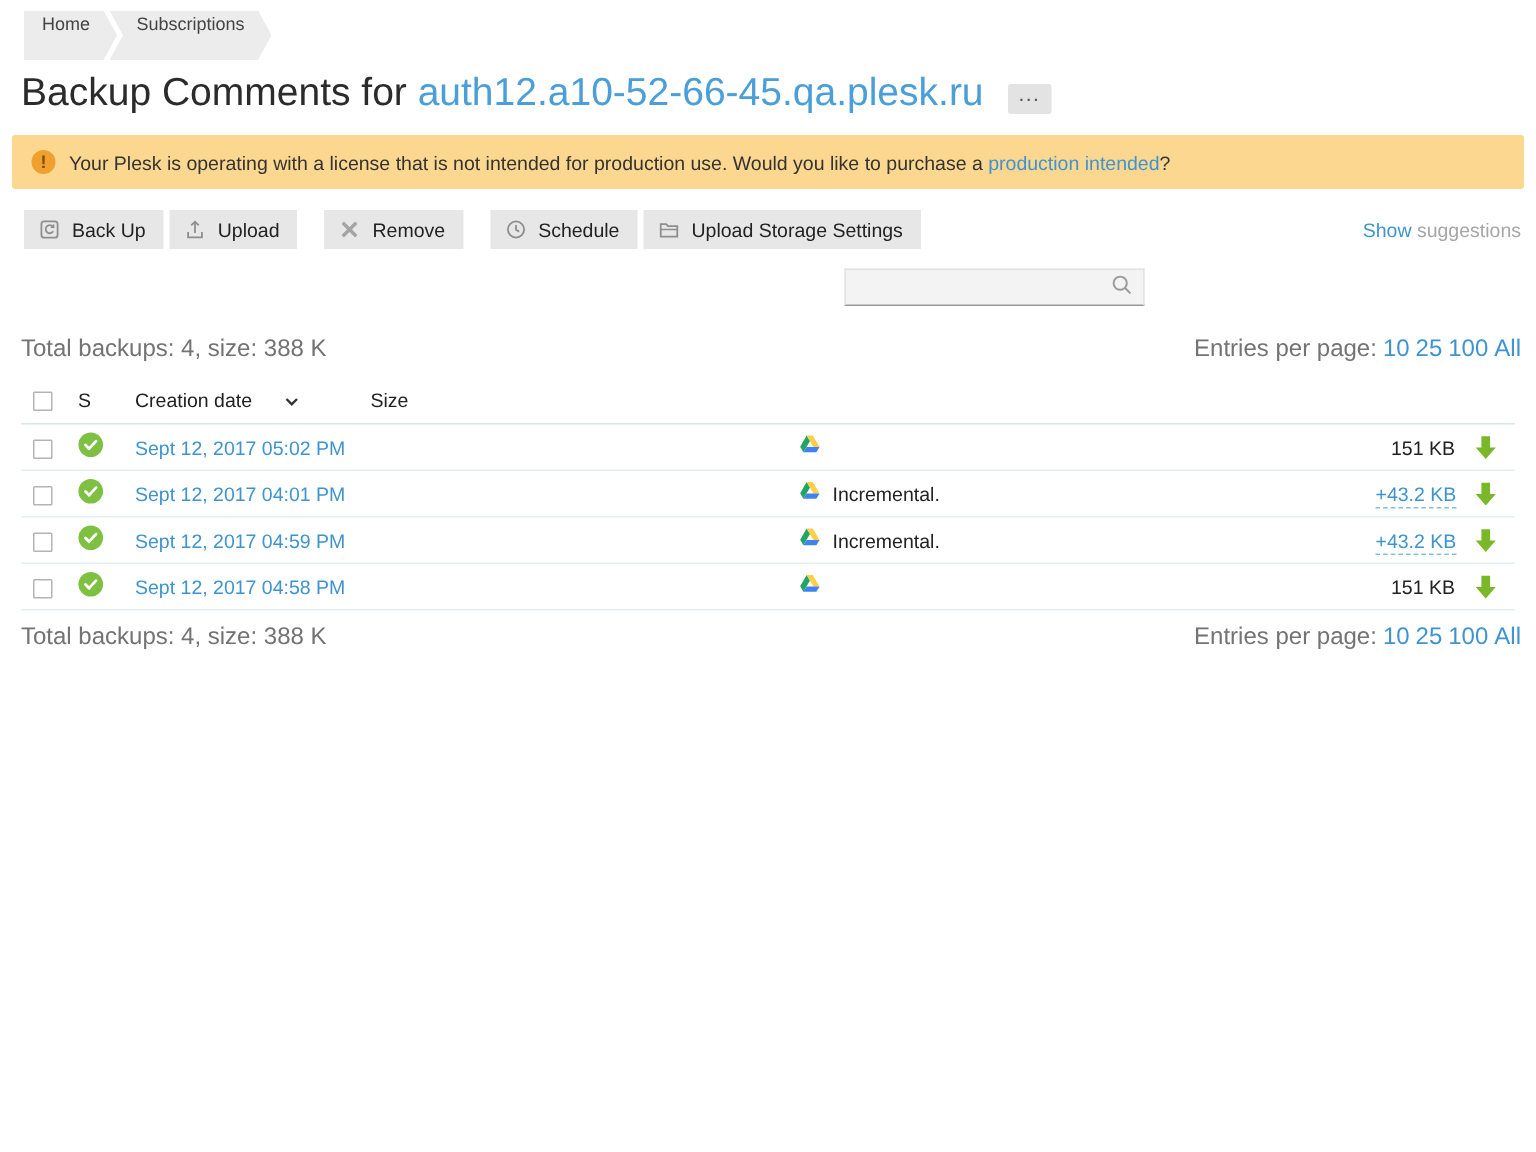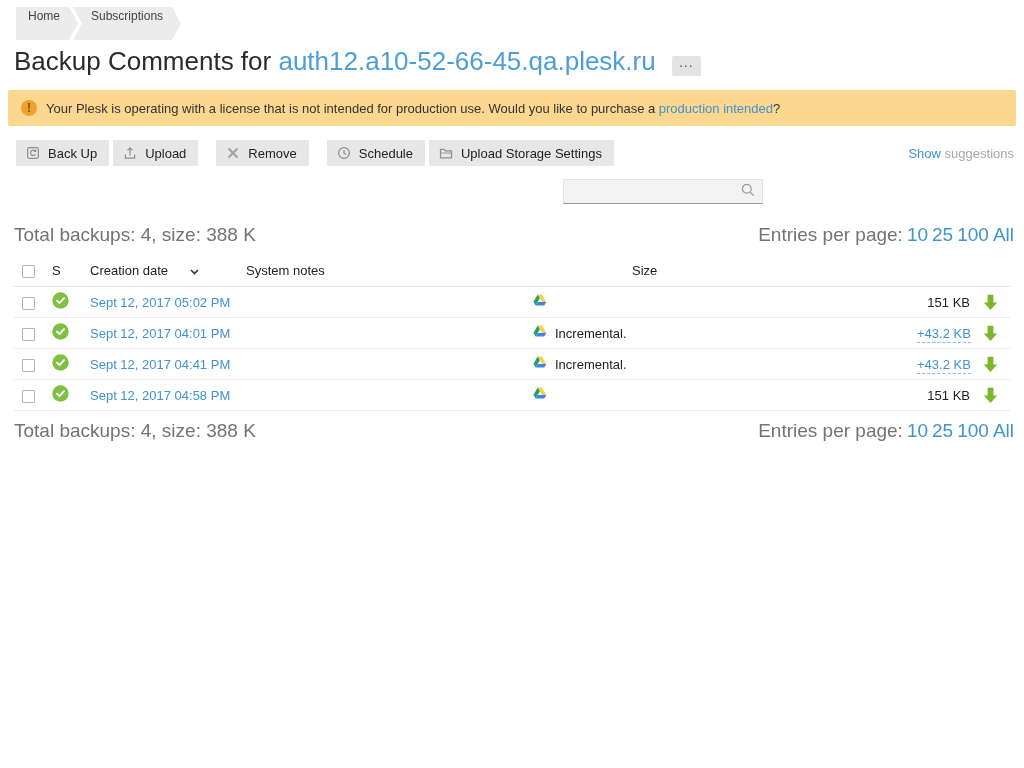--- a/index.html
+++ b/index.html
@@ -69,7 +69,7 @@
   
   .summary-row {
     display: flex; justify-content: space-between; align-items: baseline;
-    margin: 19px 10px 0 14px; color: #737373; font-size: 19px;
+    margin: 19px 10px 0 14px; color: #737373; font-size: 16px;
   }
   .summary-row.bottom { margin-top: 9px; }
   .entries a { margin-left: 4px; }

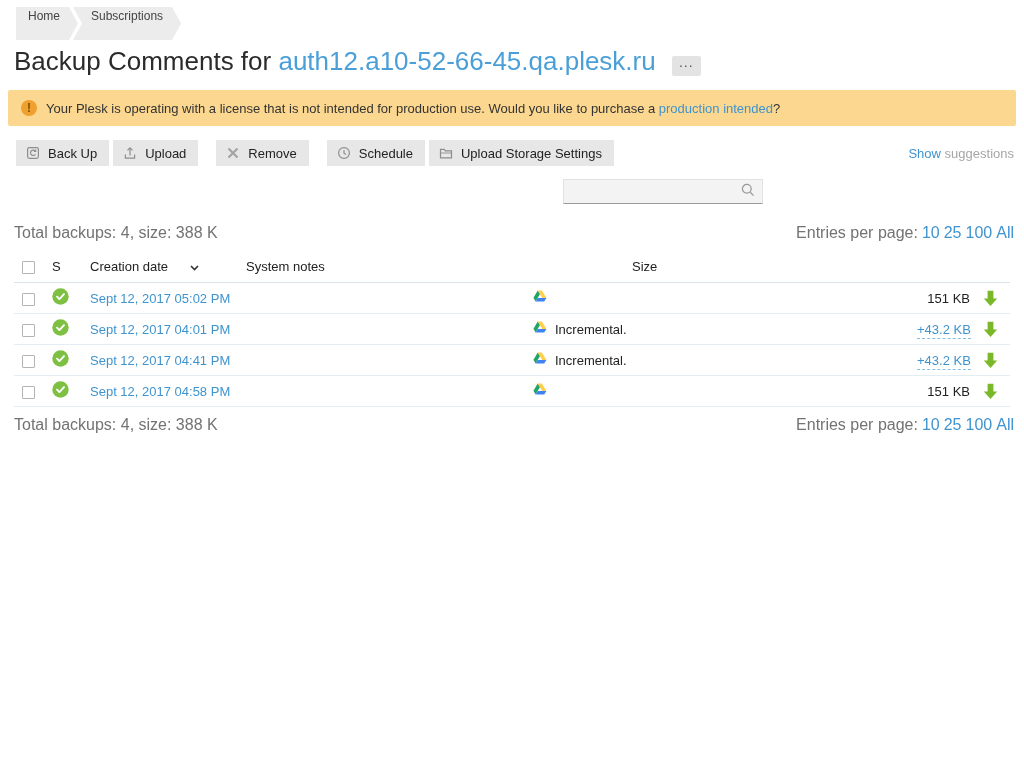--- a/index.html
+++ b/index.html
@@ -208,7 +208,6 @@
             </svg></span>
       </span>
     </div>
-    <div class="cell c-notes">System notes</div>
     <div class="cell c-size">Size</div>
     <div class="cell c-dl"></div>
   </div>

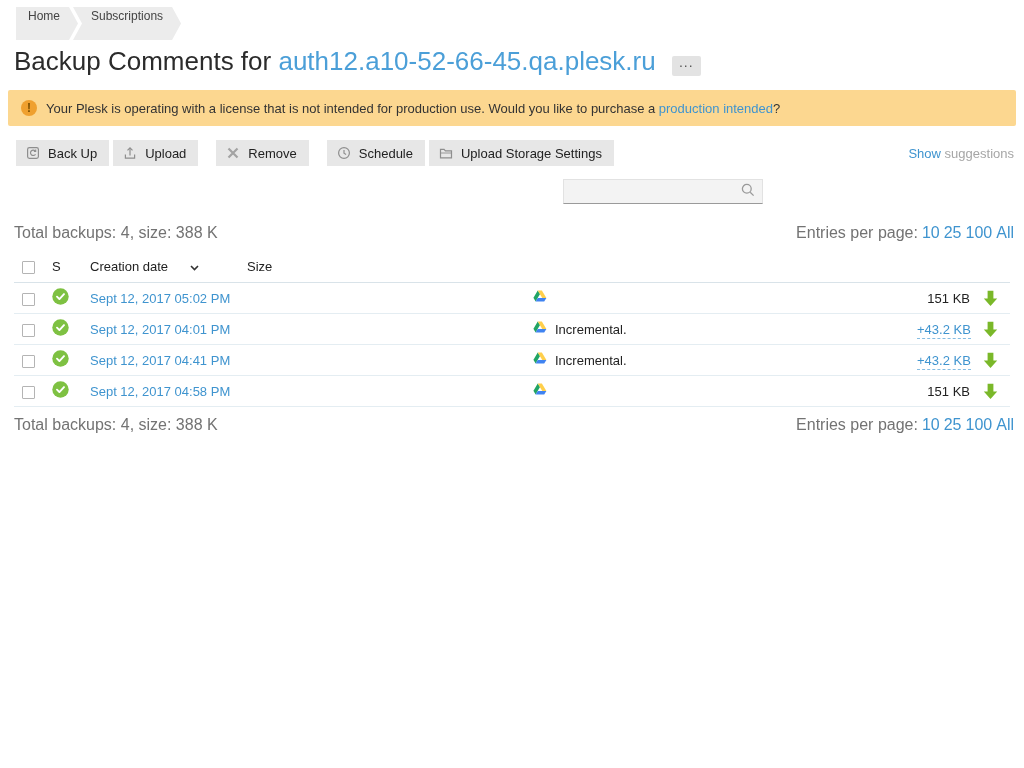--- a/index.html
+++ b/index.html
@@ -282,7 +282,7 @@
             </svg>
           </span>
     </div>
-    <div class="cell c-date"><a class="date-link">Sept 12, 2017 04:41 PM</a></div>
+    <div class="cell c-date"><a class="date-link">Sept 12, 2017 04:59 PM</a></div>
     <div class="cell c-comments"></div>
     <div class="cell c-notes">
       <span><svg width="16" height="15" viewBox="0 0 16 16">

